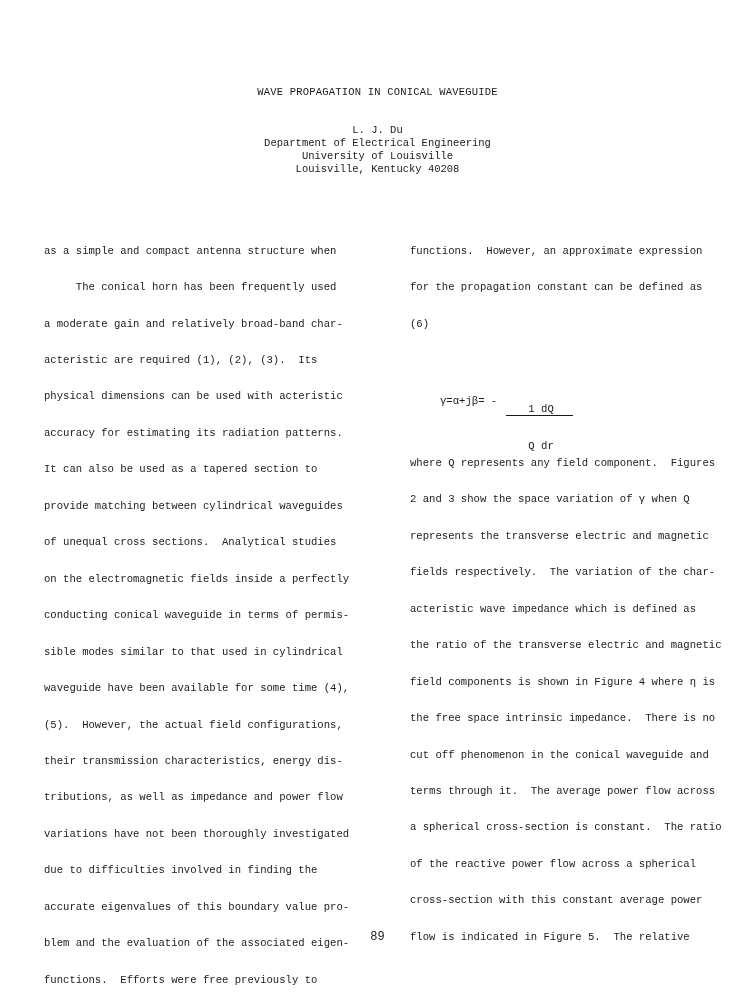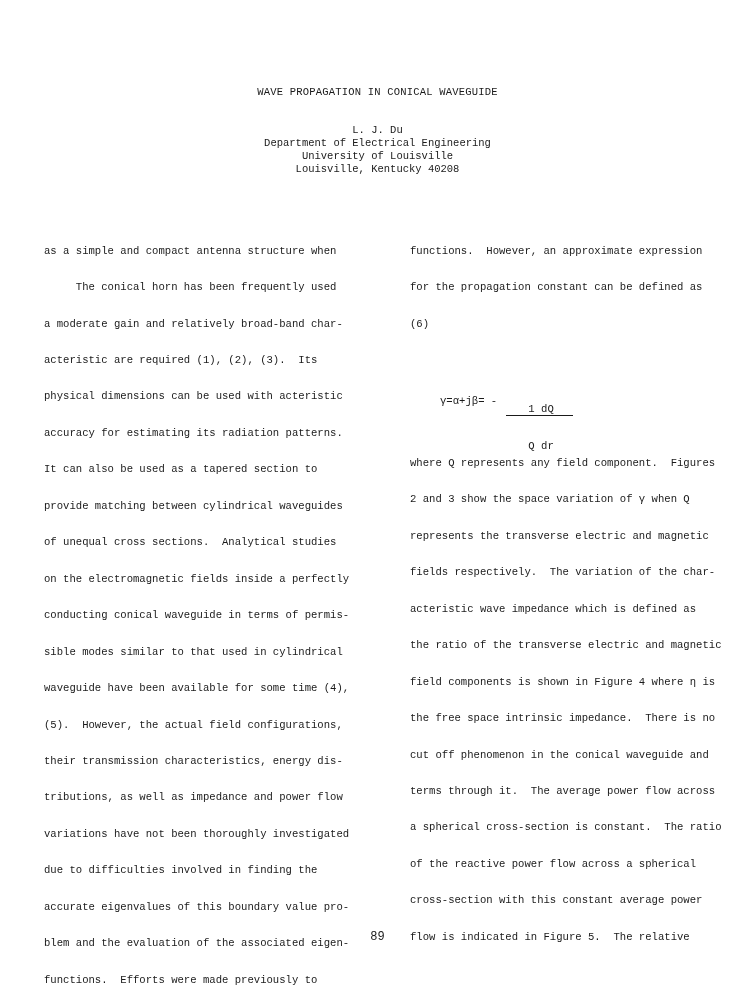--- a/index.html
+++ b/index.html
@@ -57,7 +57,7 @@
       <span class="line">due to difficulties involved in finding the</span>
       <span class="line">accurate eigenvalues of this boundary value pro-</span>
       <span class="line">blem and the evaluation of the associated eigen-</span>
-      <span class="line">functions.  Efforts were made previously to</span>
+      <span class="line">functions.  Efforts were free previously to</span>
       
       
       

